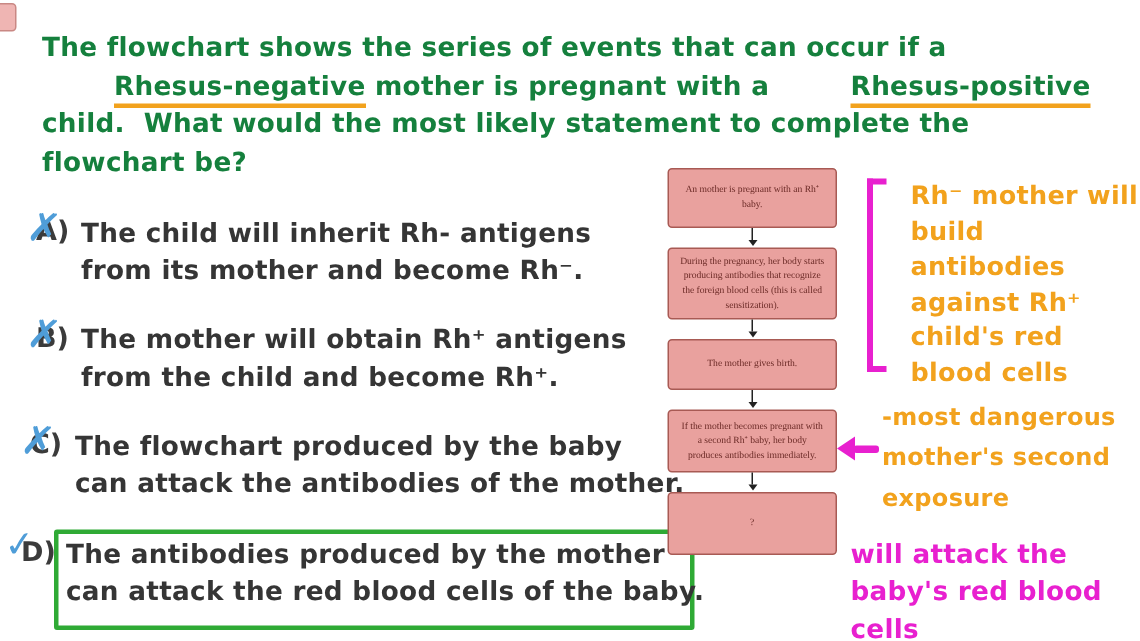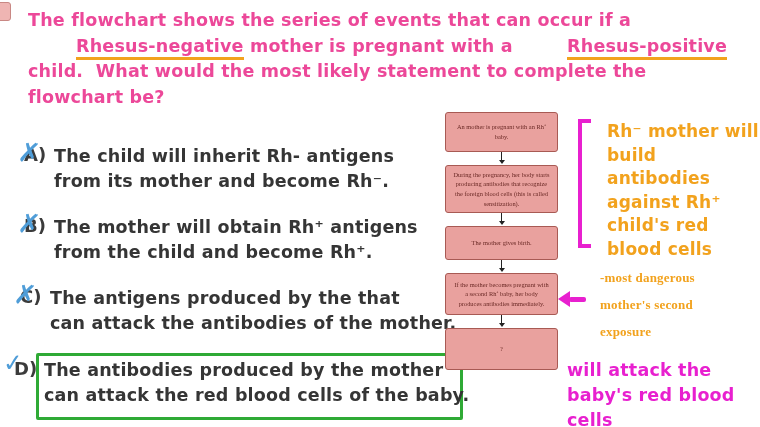--- a/index.html
+++ b/index.html
@@ -9,8 +9,8 @@
   }
   
   .question{
-    position:absolute;left:28px;top:8px;width:700px;
-    color:#ec4899;font-size:17.5px;font-weight:600;letter-spacing:.2px;
+    position:absolute;left:28px;top:20px;width:700px;
+    color:#15803d;font-size:17.5px;font-weight:600;letter-spacing:.2px;
   }
   .q-line{white-space:pre;line-height:25.5px;}
   .u-orange{border-bottom:3.5px solid #f2a21d;padding-bottom:1px;margin-left:48px;}

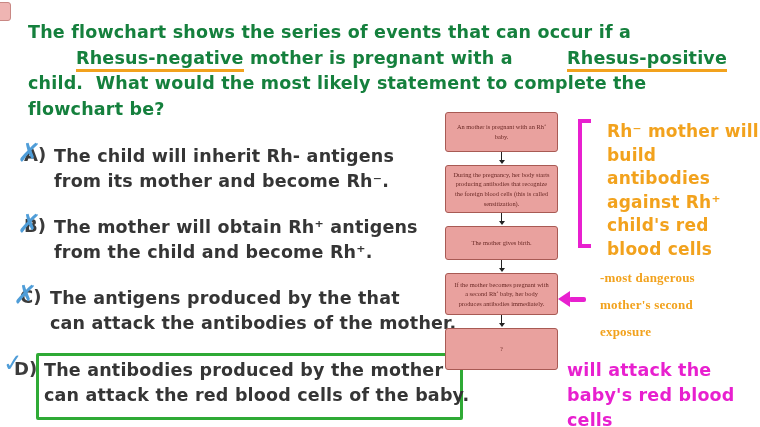--- a/index.html
+++ b/index.html
@@ -59,7 +59,7 @@
   .note-orange{color:#f2a21d;}
   .note-magenta{color:#e820cf;}
   .note1{left:595px;top:120px;font-size:17px;line-height:23.5px;margin-left:12px;}
-  .note2{left:600px;top:264px;font-size:13px;line-height:27px;font-family:Liberation Serif, serif;}
+  .note2{left:588px;top:264px;font-size:16px;line-height:27px;}
   .note3{left:567px;top:358px;font-size:17.5px;line-height:25px;}
   .pink-arrow{position:absolute;z-index:3;}
   .pink-arrow .tail{position:absolute;left:11px;top:6px;width:17px;height:5px;background:#e820cf;border-radius:2px;}

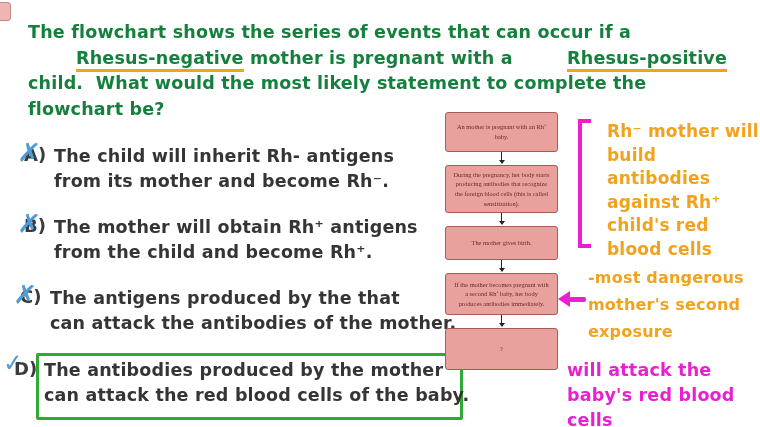--- a/index.html
+++ b/index.html
@@ -115,7 +115,7 @@
       <span class="x-overlay">✗</span>
     </div>
     <div class="answer-lines">
-      <div>The antigens produced by the that</div>
+      <div>The flowchart produced by the baby</div>
       <div>can attack the antibodies of the mother.</div>
     </div>
   </div>

